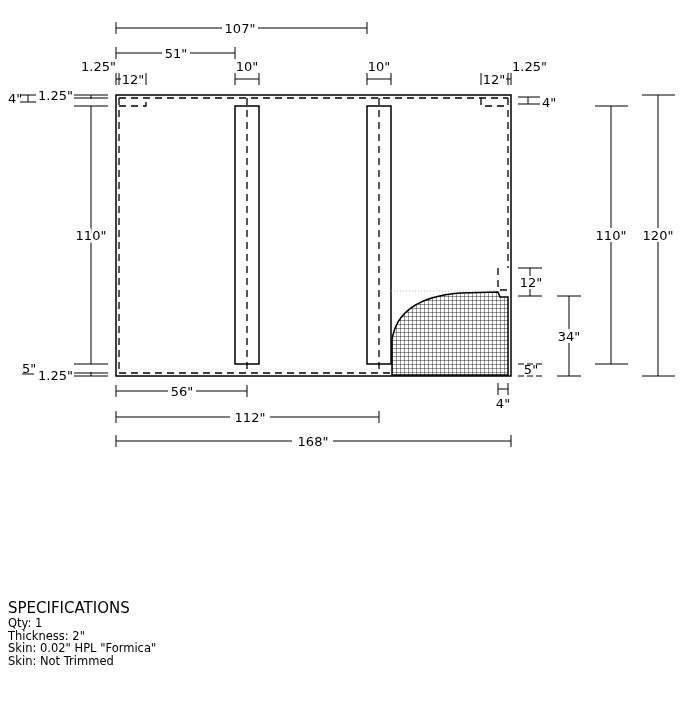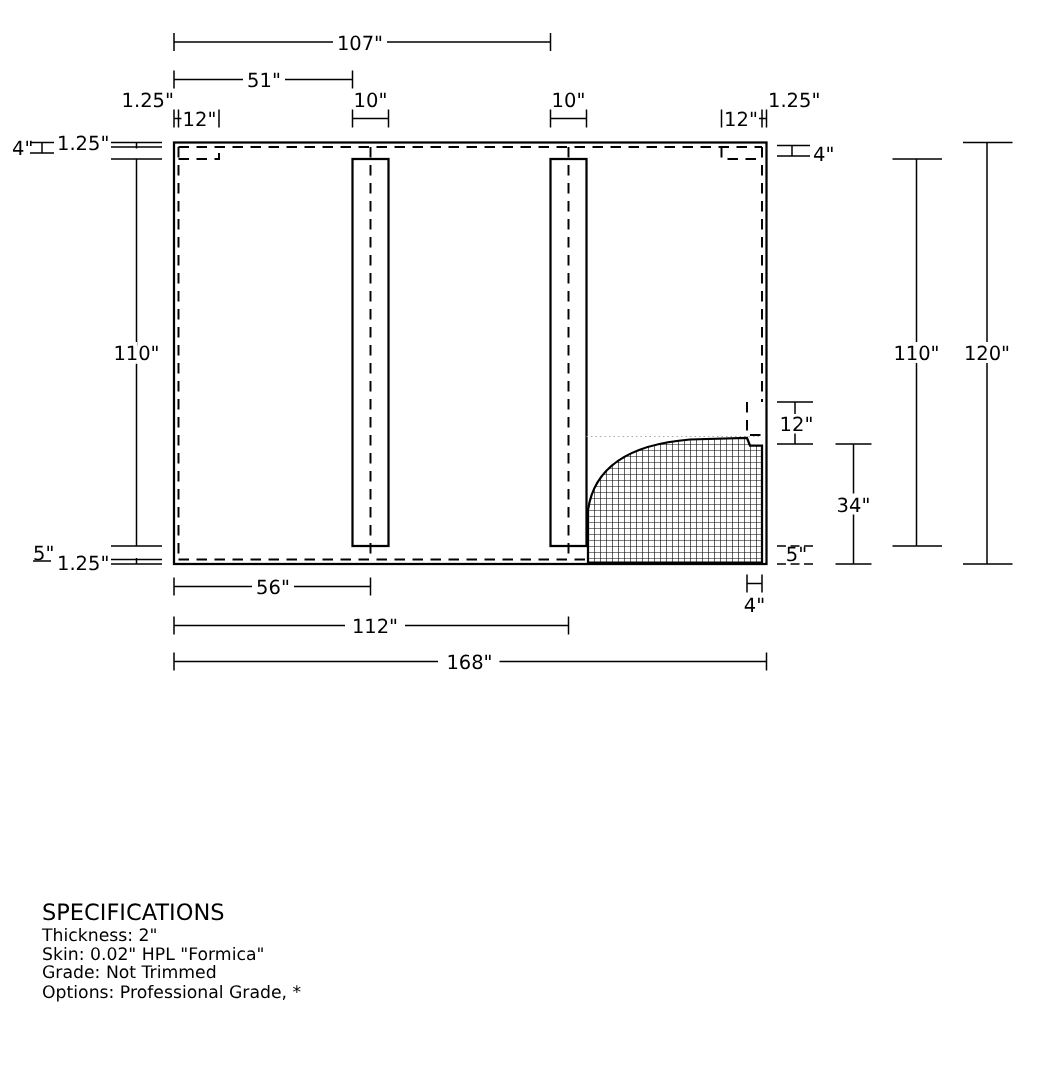--- a/index.html
+++ b/index.html
@@ -9,7 +9,7 @@
   #drawing text { font-family:"DejaVu Sans", sans-serif; font-size:13px; fill:#000; }
   .specs { position:absolute; left:8px; top:600px; font-size:11.5px; line-height:12.6px; }
   .specs .title { font-size:15px; line-height:17px; }
-  .specs div { white-space:nowrap;margin-left:20px; }
+  .specs div { white-space:nowrap; }
 </style>
 </head>
 <body>

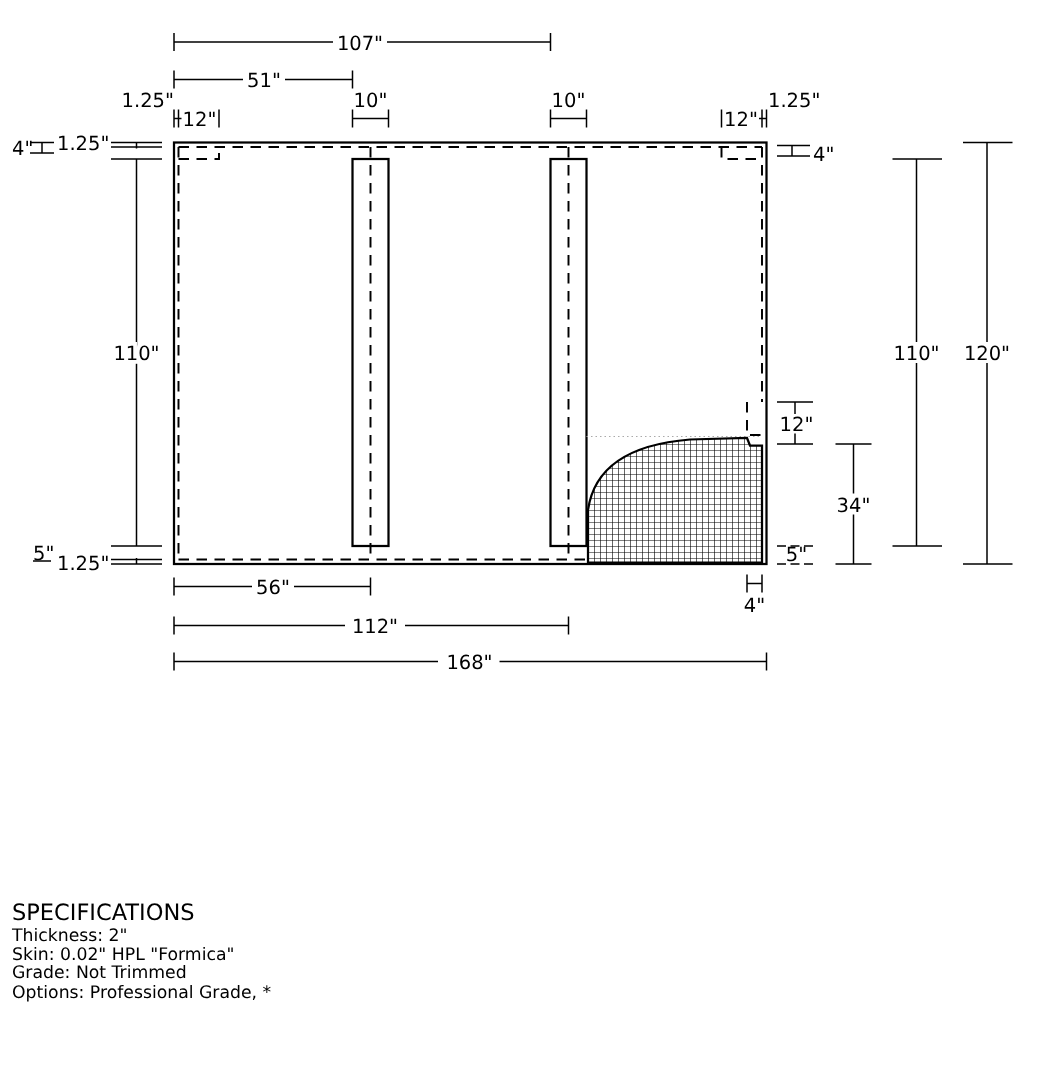--- a/index.html
+++ b/index.html
@@ -164,6 +164,7 @@
 
 <div class="specs">
   <div class="title">SPECIFICATIONS</div>
+  <div>Qty: 1</div>
   <div>Thickness: 2"</div>
   <div>Skin: 0.02" HPL "Formica"</div>
   <div>Grade: Not Trimmed</div>

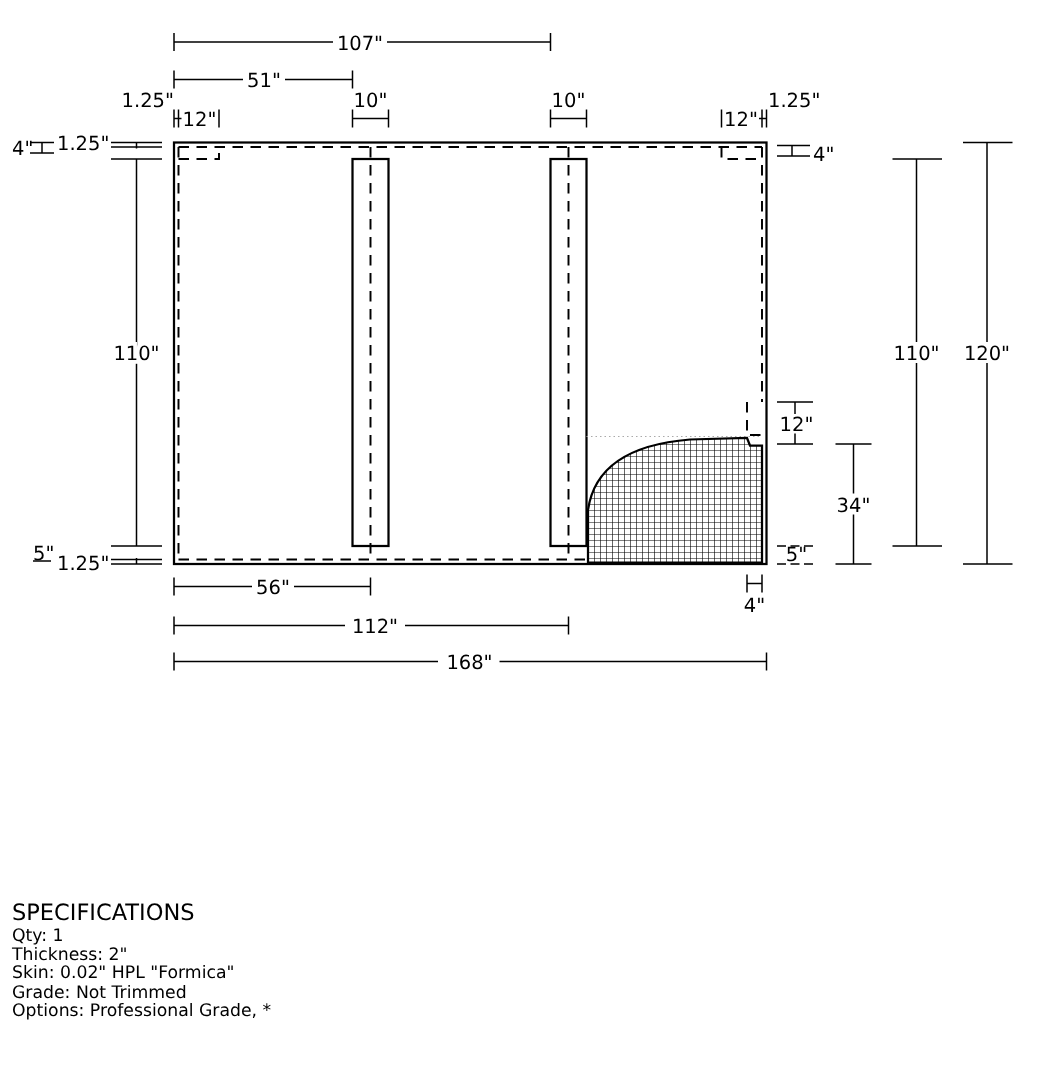--- a/index.html
+++ b/index.html
@@ -167,7 +167,7 @@
   <div>Qty: 1</div>
   <div>Thickness: 2"</div>
   <div>Skin: 0.02" HPL "Formica"</div>
-  <div>Grade: Not Trimmed</div>
+  <div>Skin: Not Trimmed</div>
   <div>Options: Professional Grade, *</div>
 </div>
 

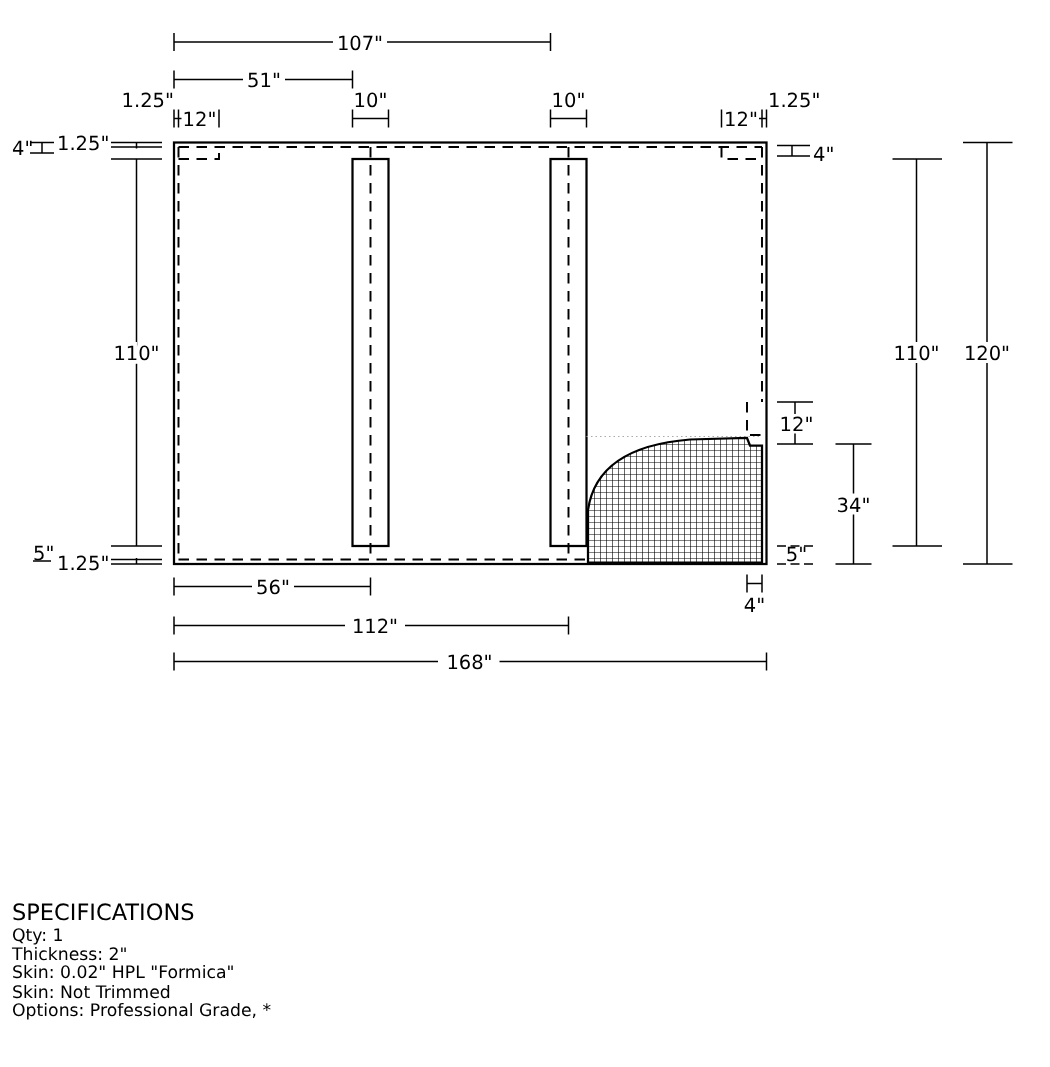--- a/index.html
+++ b/index.html
@@ -168,7 +168,6 @@
   <div>Thickness: 2"</div>
   <div>Skin: 0.02" HPL "Formica"</div>
   <div>Skin: Not Trimmed</div>
-  <div>Options: Professional Grade, *</div>
 </div>
 
 </body></html>

